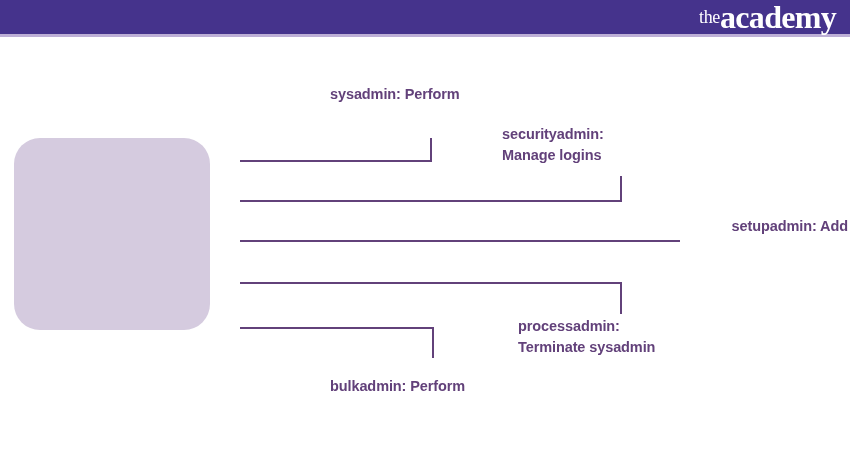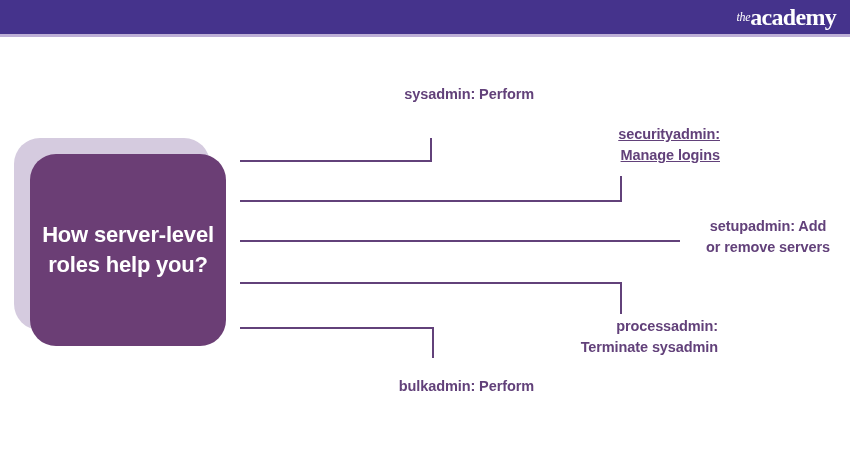--- a/index.html
+++ b/index.html
@@ -44,8 +44,7 @@
   }
   #brand-logo .brand-the {
     font-family: "Liberation Serif", serif;
-    font-style: italic;
-    font-size: 12px;
+    font-size: 18px;
     letter-spacing: -0.3px;
   }
   #brand-logo .brand-knowledge {

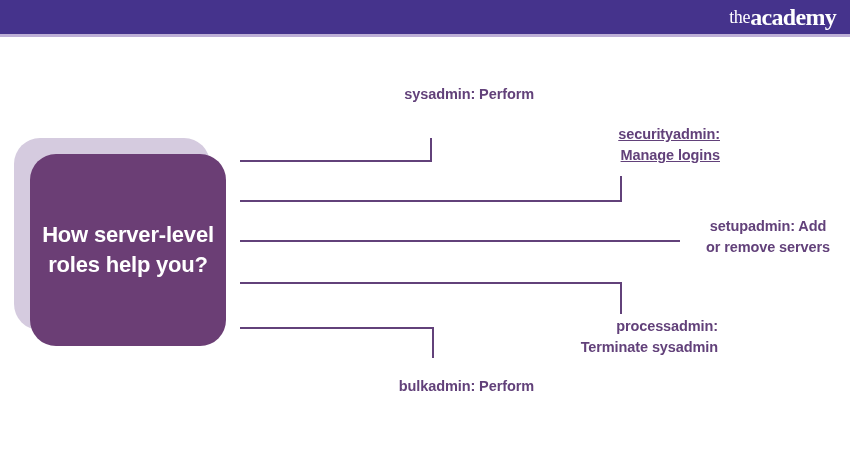--- a/index.html
+++ b/index.html
@@ -55,7 +55,7 @@
   #brand-logo .brand-academy {
     font-family: "Liberation Serif", serif;
     font-weight: bold;
-    font-size: 24px;
+    font-size: 32px;
     letter-spacing: -0.7px;
   }
 

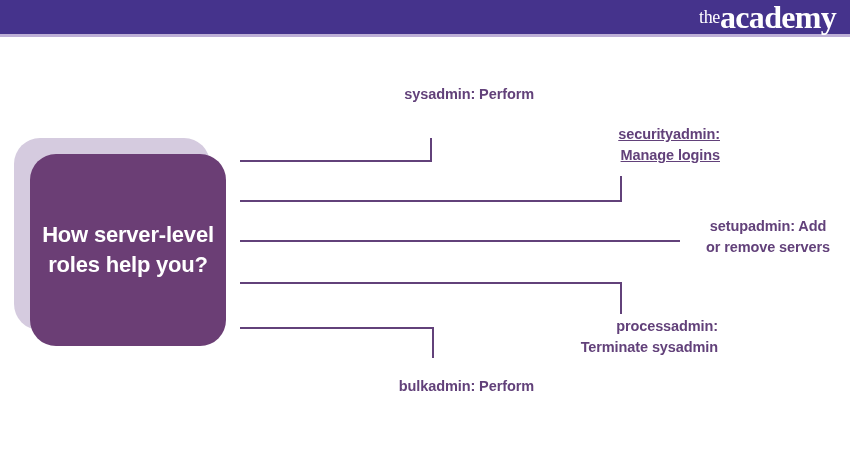--- a/index.html
+++ b/index.html
@@ -125,7 +125,7 @@
     letter-spacing: -0.1px;
     white-space: nowrap;
   }
-  .branch-label.align-center { text-align: right; }
+  .branch-label.align-center { text-align: left; }
   .branch-label.align-left   { text-align: center; }
 
   

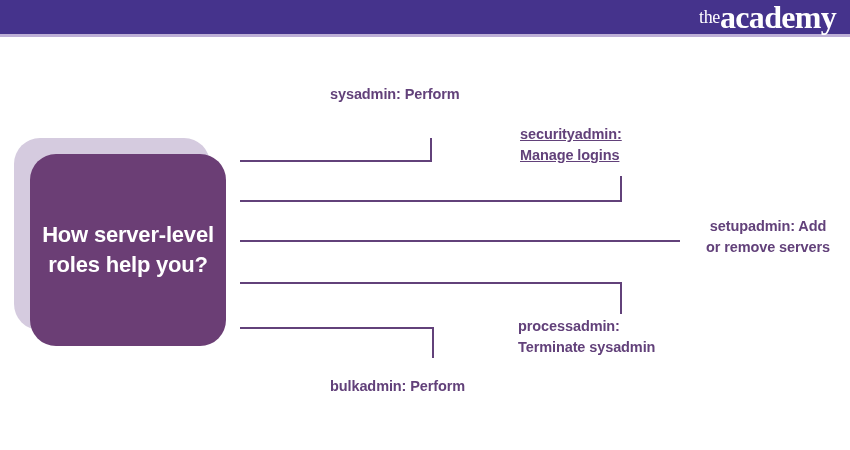--- a/index.html
+++ b/index.html
@@ -130,7 +130,7 @@
 
   
   #branch-label-0 { left: 330px; top: 84px;  width: 204px; }
-  #branch-label-1 { left: 520px; top: 124px; width: 200px; text-decoration: underline; }
+  #branch-label-1 { left: 502px; top: 124px; width: 200px; }
   #branch-label-2 { left: 688px; top: 216px; width: 160px; }
   #branch-label-3 { left: 518px; top: 316px; width: 200px; }
   #branch-label-4 { left: 330px; top: 364px; width: 204px; margin-top: 12px; }

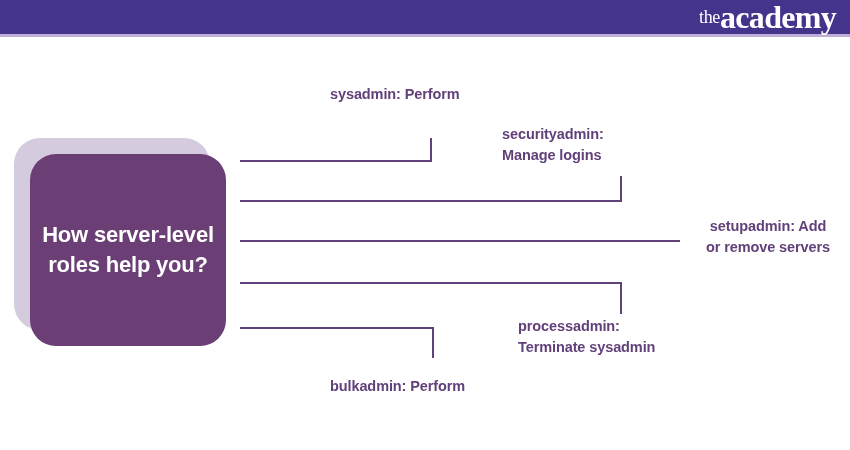--- a/index.html
+++ b/index.html
@@ -148,9 +148,6 @@
 
 <div id="central-node-wrap">
   <div id="central-node-shadow"></div>
-  <div id="central-node-box">
-    <div id="central-node-label">How server-level roles help you?</div>
-  </div>
 </div>
 
 <div class="connector" style="left:240px; top:138px; width:192px; height:24px;">

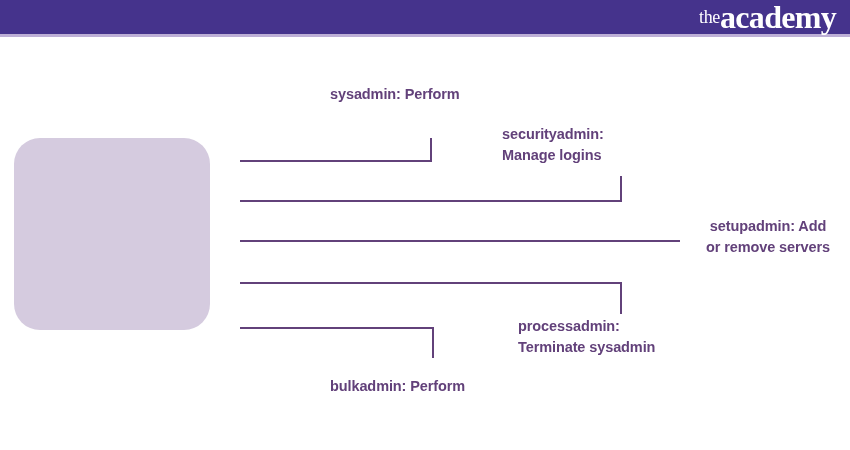--- a/index.html
+++ b/index.html
@@ -126,7 +126,7 @@
     white-space: nowrap;
   }
   .branch-label.align-center { text-align: left; }
-  .branch-label.align-left   { text-align: center; }
+  .branch-label.align-left   { text-align: right; }
 
   
   #branch-label-0 { left: 330px; top: 84px;  width: 204px; }

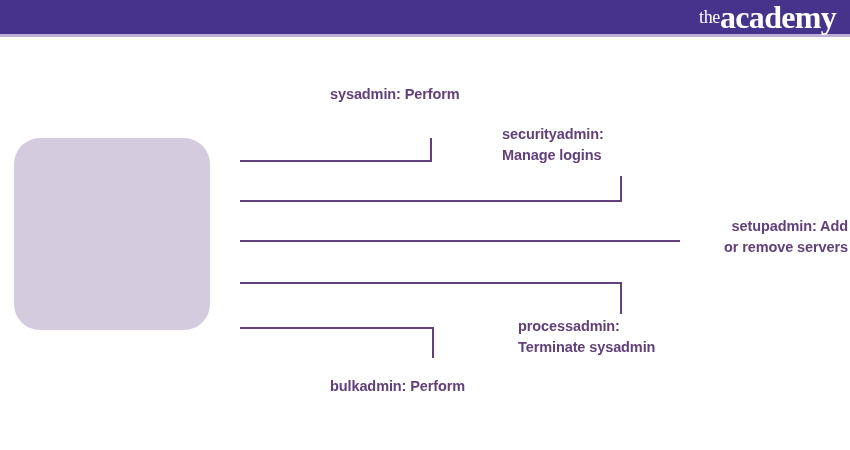--- a/index.html
+++ b/index.html
@@ -185,7 +185,6 @@
 
 <div class="branch-label align-left" id="branch-label-2">
   <div>setupadmin: Add</div>
-  <div>or remove servers</div>
 </div>
 
 <div class="branch-label align-center" id="branch-label-3">

